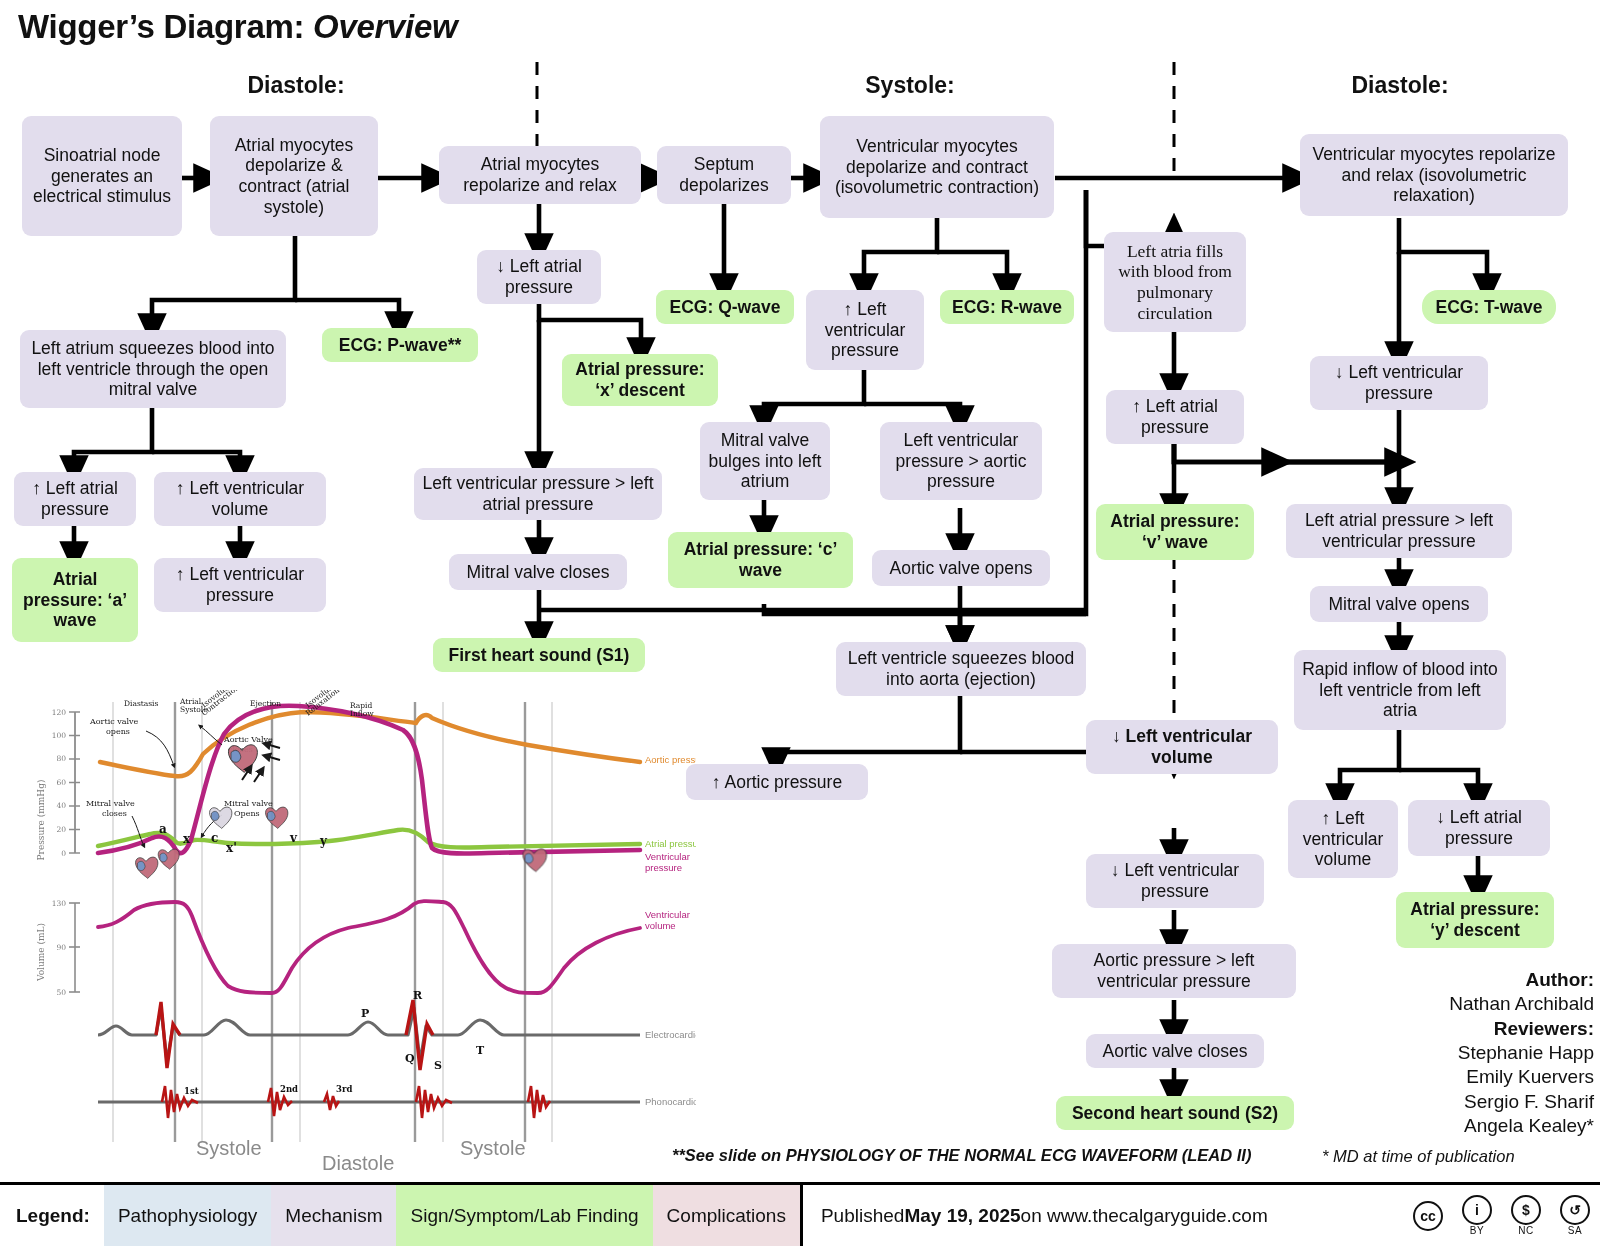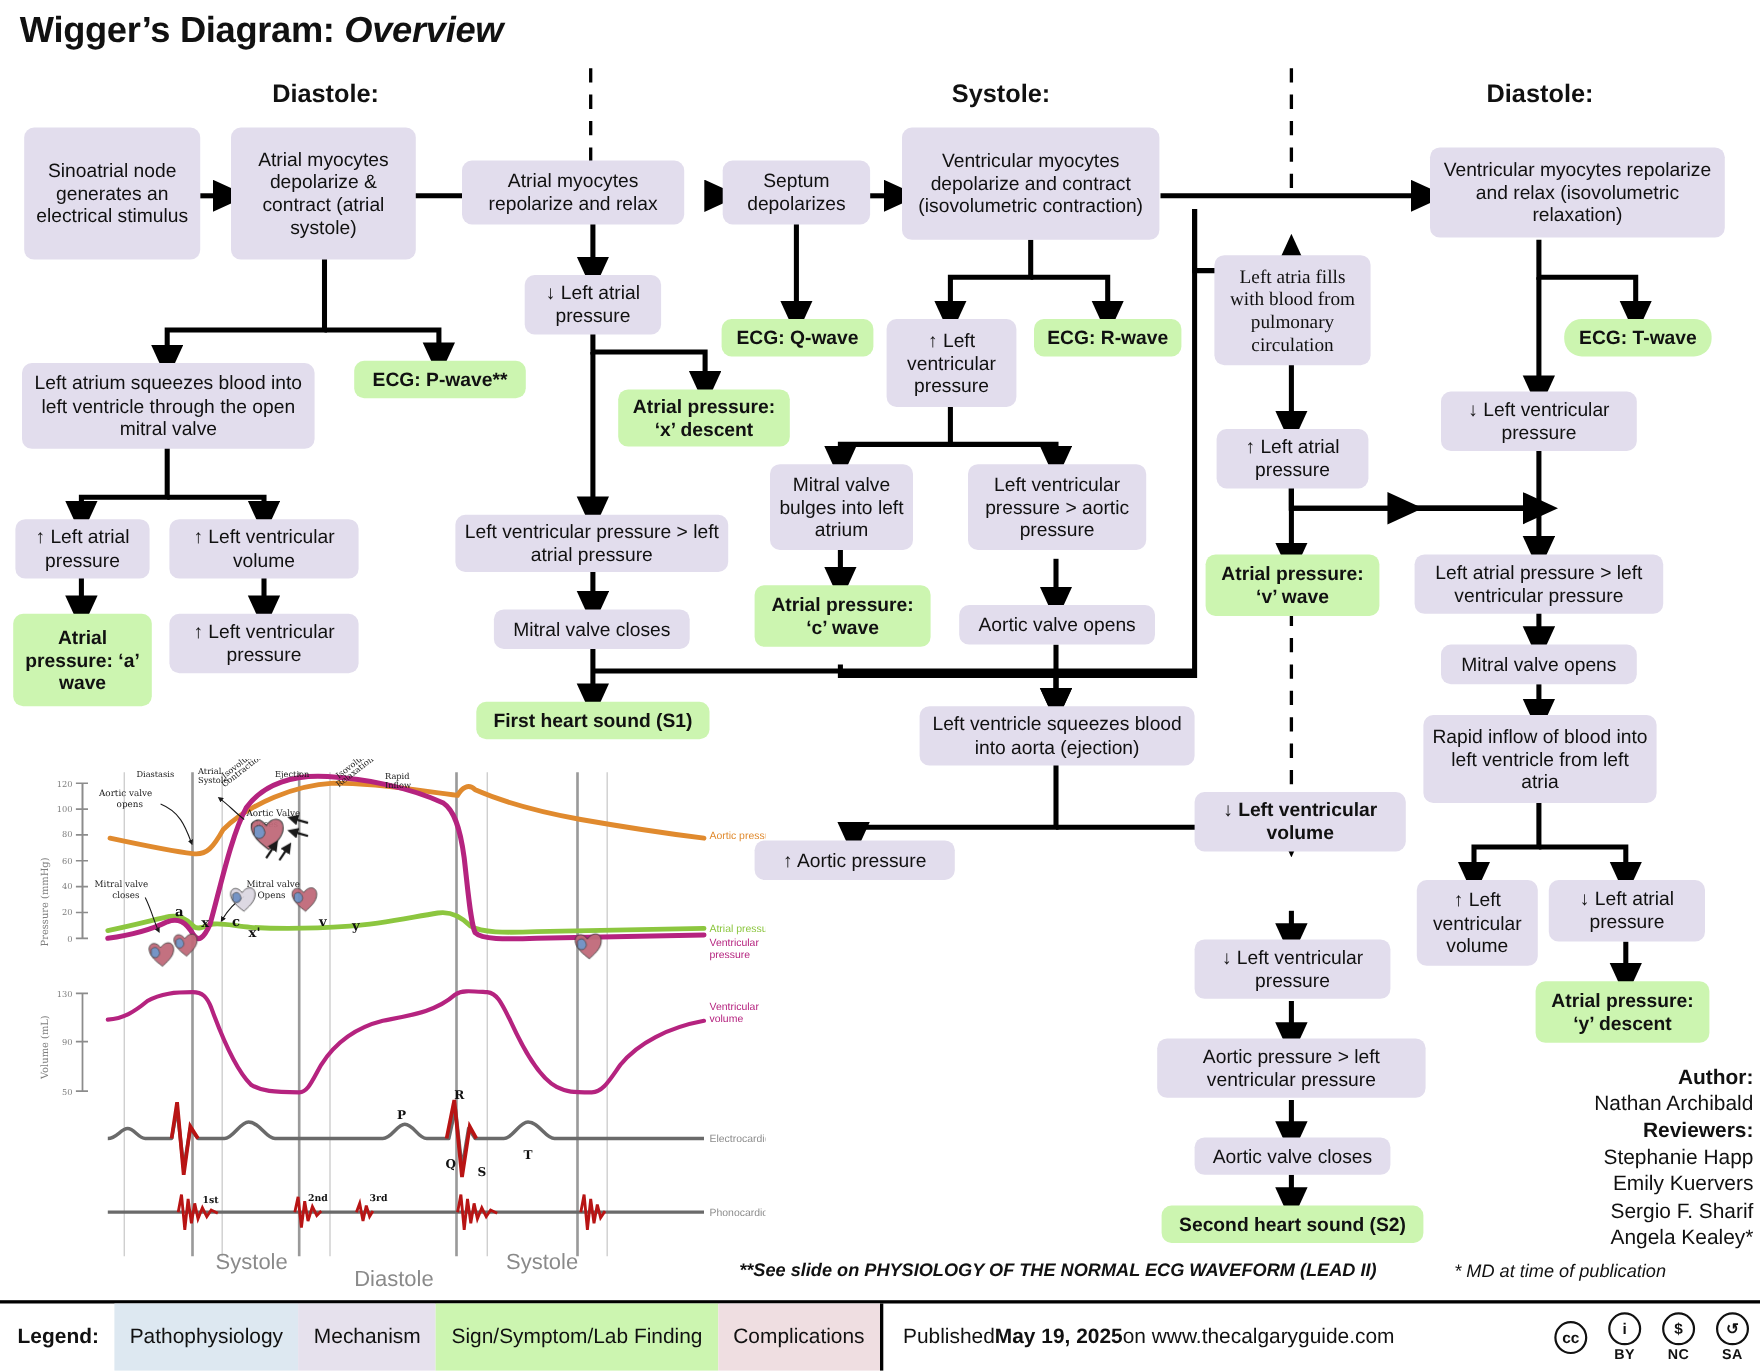--- a/index.html
+++ b/index.html
@@ -180,7 +180,7 @@
 
   <div class="node mech" style="left:22px;  top:116px; width:160px; height:120px;">Sinoatrial node generates an electrical stimulus</div>
   <div class="node mech" style="left:210px; top:116px; width:168px; height:120px;">Atrial myocytes depolarize &amp; contract (atrial systole)</div>
-  <div class="node mech" style="left:420px; top:146px; width:202px; height:58px;">Atrial myocytes repolarize and relax</div>
+  <div class="node mech" style="left:439px; top:146px; width:202px; height:58px;">Atrial myocytes repolarize and relax</div>
   <div class="node mech" style="left:657px; top:146px; width:134px; height:58px;">Septum depolarizes</div>
   <div class="node mech" style="left:820px; top:116px; width:234px; height:102px;">Ventricular myocytes depolarize and contract (isovolumetric contraction)</div>
   <div class="node mech" style="left:1300px;top:124px; width:268px; height:82px;margin-top:10px;">Ventricular myocytes repolarize and relax (isovolumetric relaxation)</div>

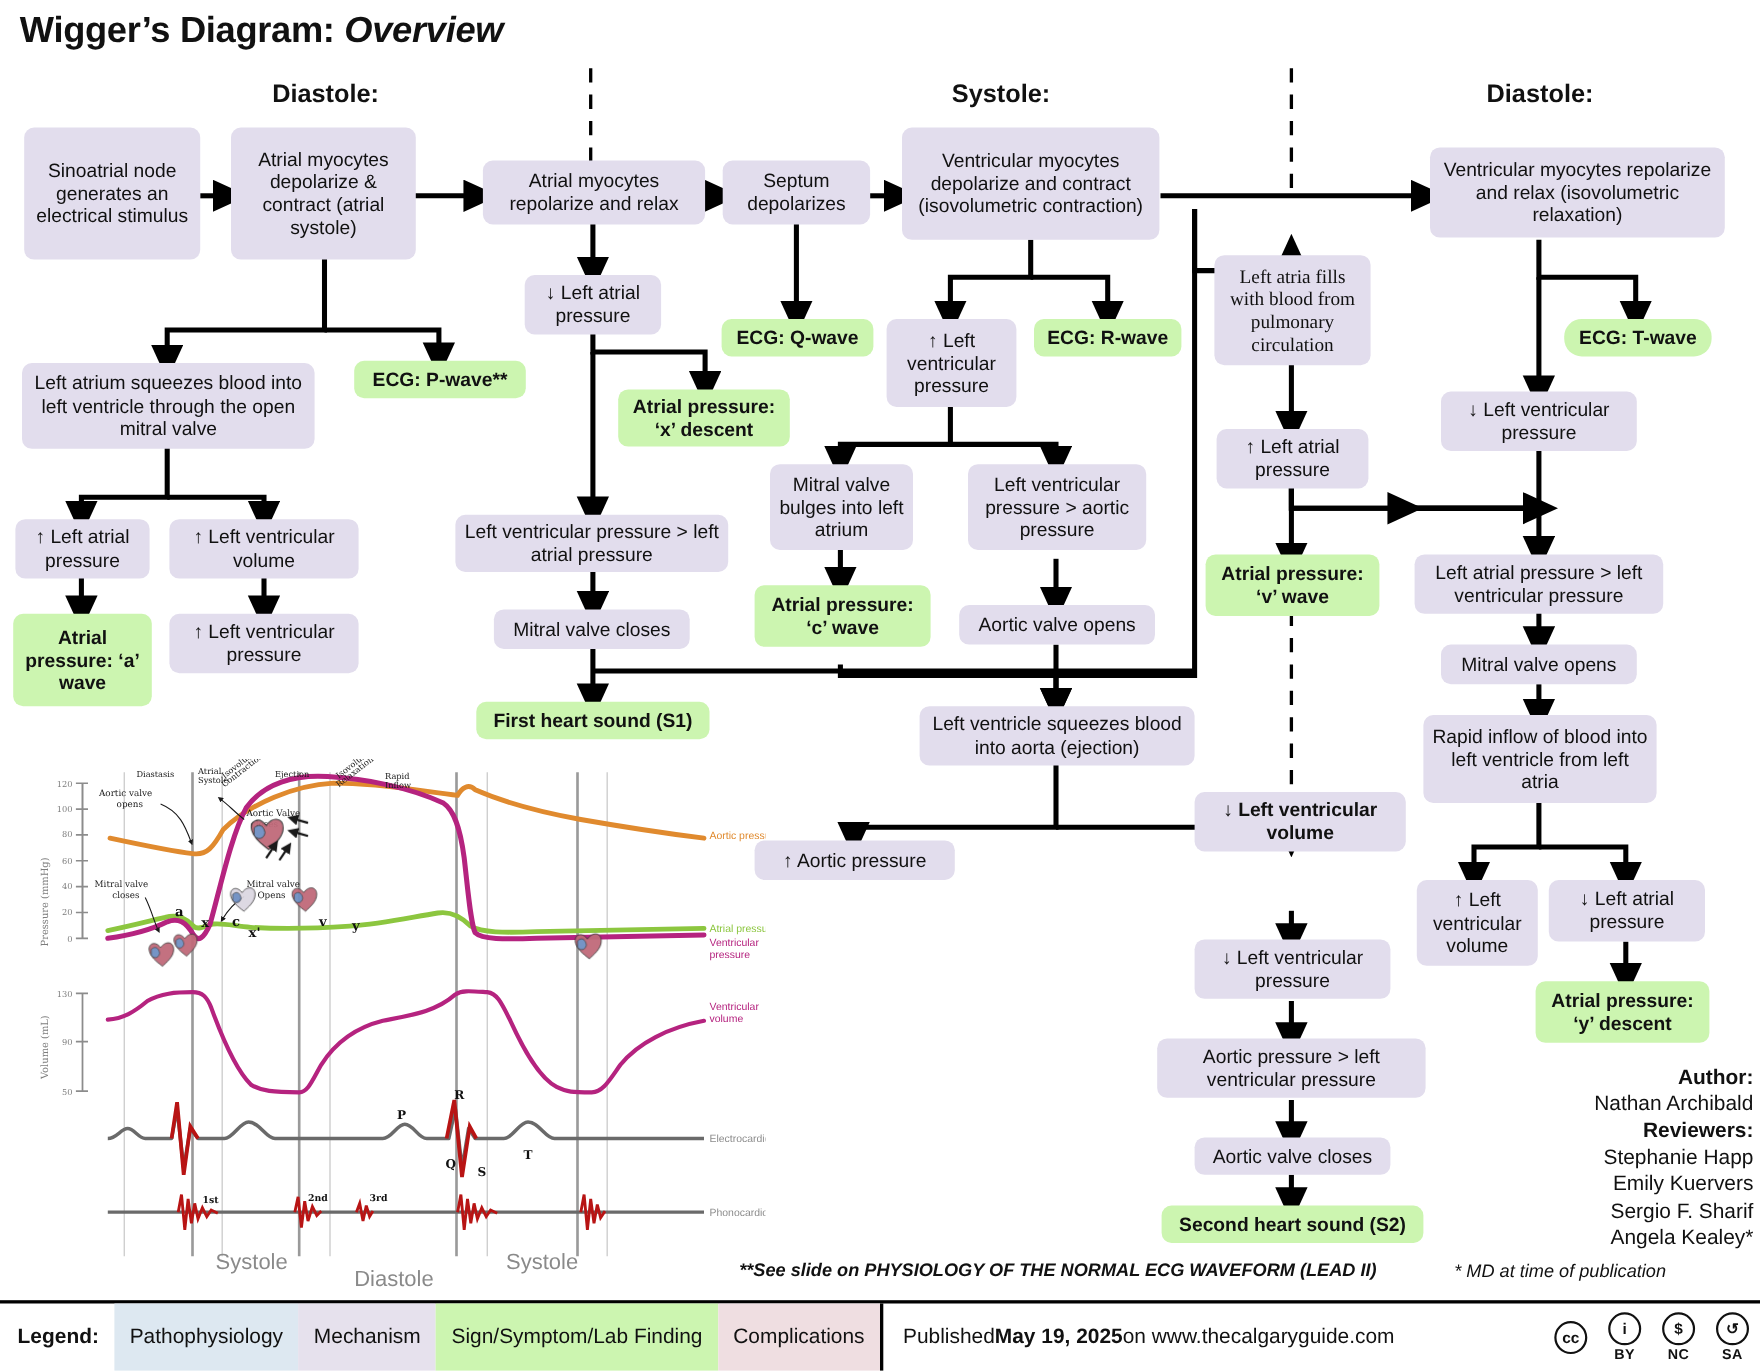--- a/index.html
+++ b/index.html
@@ -204,7 +204,7 @@
 
   <div class="node mech" style="left:806px; top:290px; width:118px; height:80px;">↑ Left ventricular pressure</div>
   <div class="node mech" style="left:700px; top:422px; width:130px; height:78px;">Mitral valve bulges into left atrium</div>
-  <div class="node sign" style="left:686px; top:532px; width:160px; height:56px;">Atrial pressure: ‘c’ wave</div>
+  <div class="node sign" style="left:668px; top:532px; width:185px; height:56px;">Atrial pressure: ‘c’ wave</div>
   <div class="node mech" style="left:880px; top:422px; width:162px; height:78px;">Left ventricular pressure &gt; aortic pressure</div>
   <div class="node mech" style="left:872px; top:550px; width:178px; height:36px;">Aortic valve opens</div>
   <div class="node mech" style="left:836px; top:642px; width:250px; height:54px;">Left ventricle squeezes blood into aorta (ejection)</div>

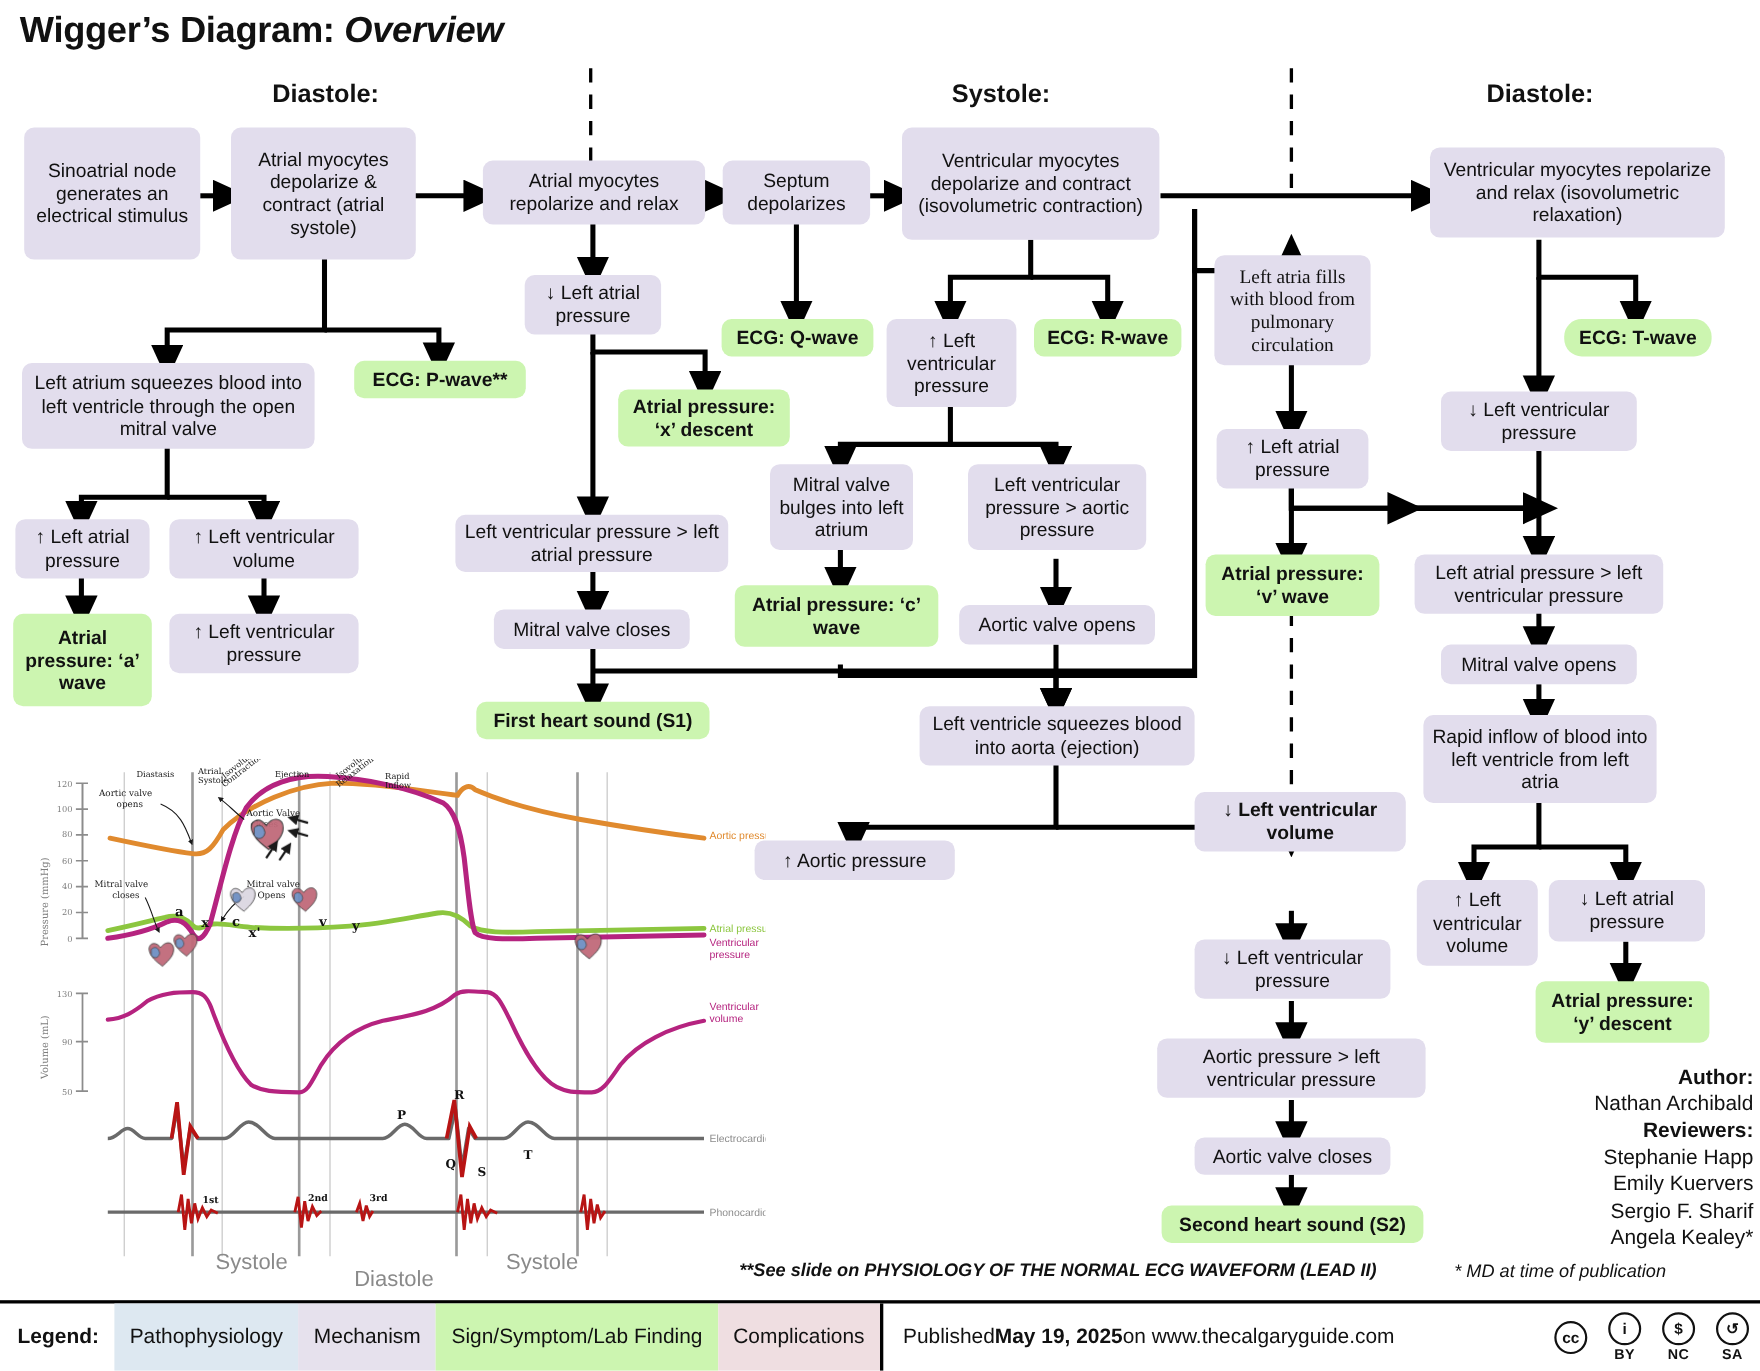--- a/index.html
+++ b/index.html
@@ -69,7 +69,7 @@
     border:2.6px solid #111; display:flex; align-items:center; justify-content:center;
     font-size:14px; font-weight:bold; background:#fff;
   }
-  .cc-sub { font-size:13px; font-weight:bold; text-align:center; letter-spacing:0.5px; }
+  .cc-sub { font-size:10px; font-weight:normal; text-align:center; letter-spacing:0.5px; }
   .cc-col { display:flex; flex-direction:column; align-items:center; }
 
   

